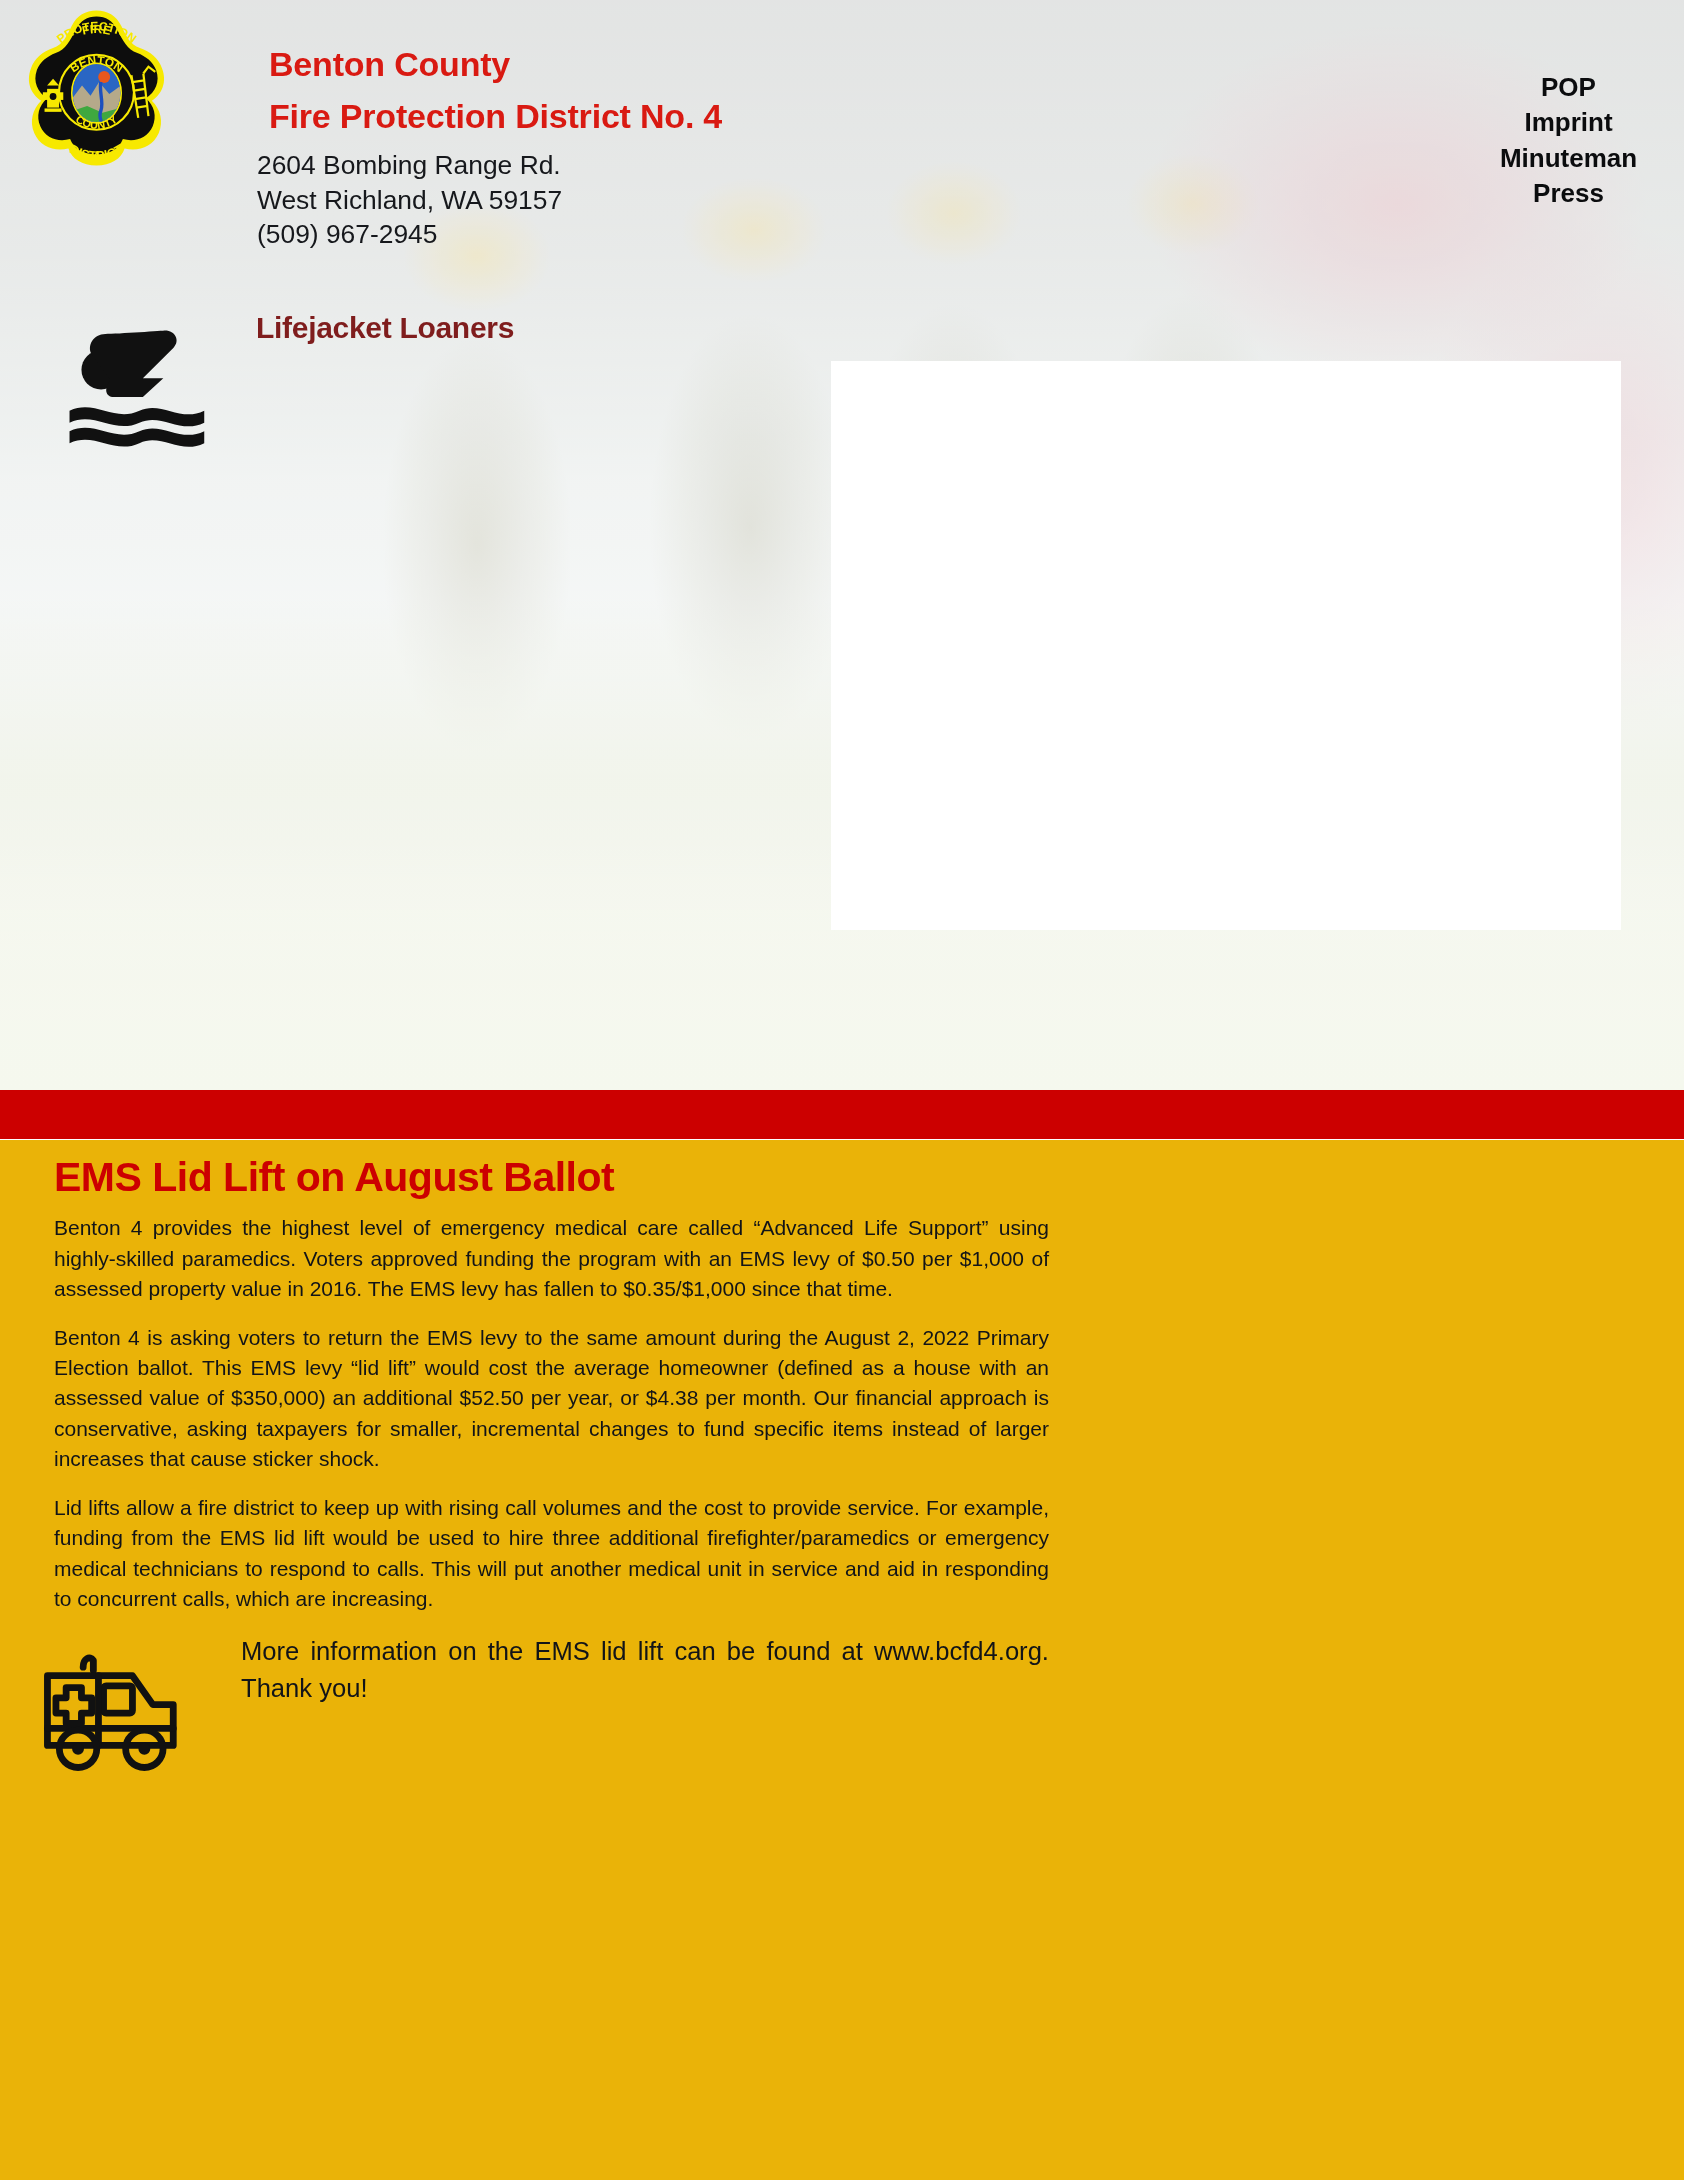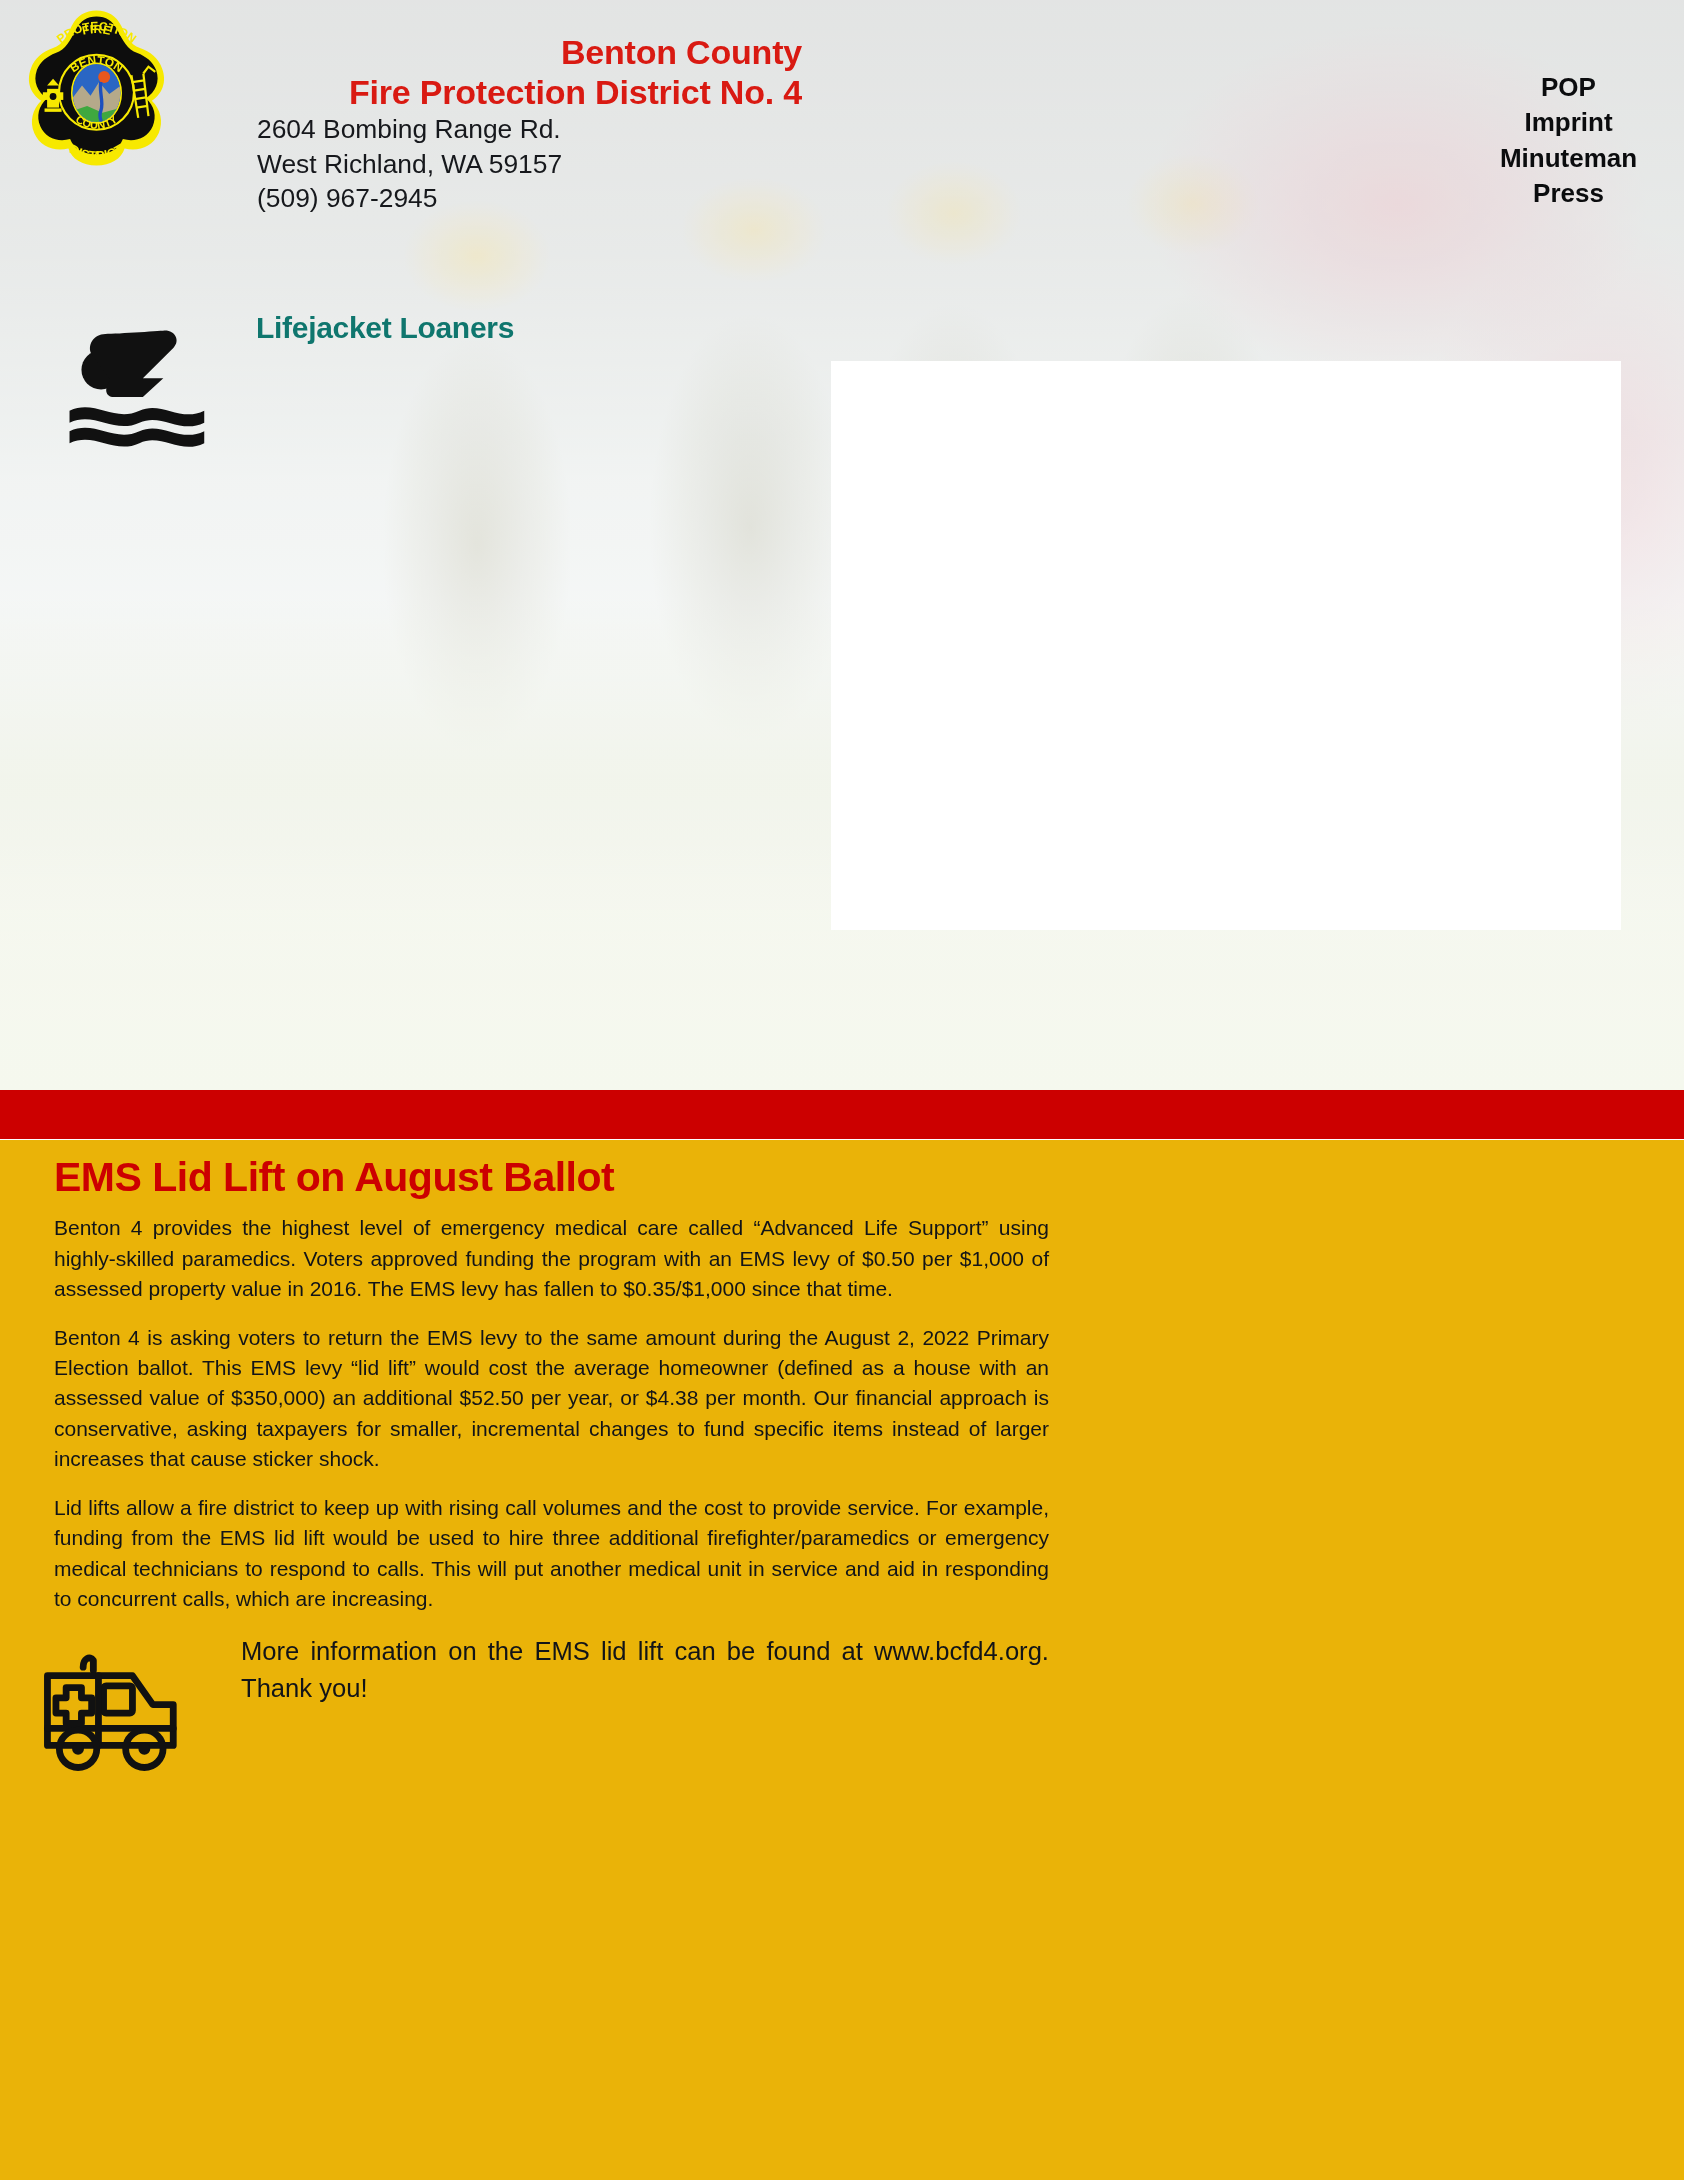--- a/index.html
+++ b/index.html
@@ -74,9 +74,8 @@
     font-weight: bold;
     line-height: 1.18;
     letter-spacing: -0.2px;
-    margin: 0;
+    margin: 12px;
     white-space: nowrap;
-    text-align: right;
   }
   .mh-addr {
     margin-top: 0;

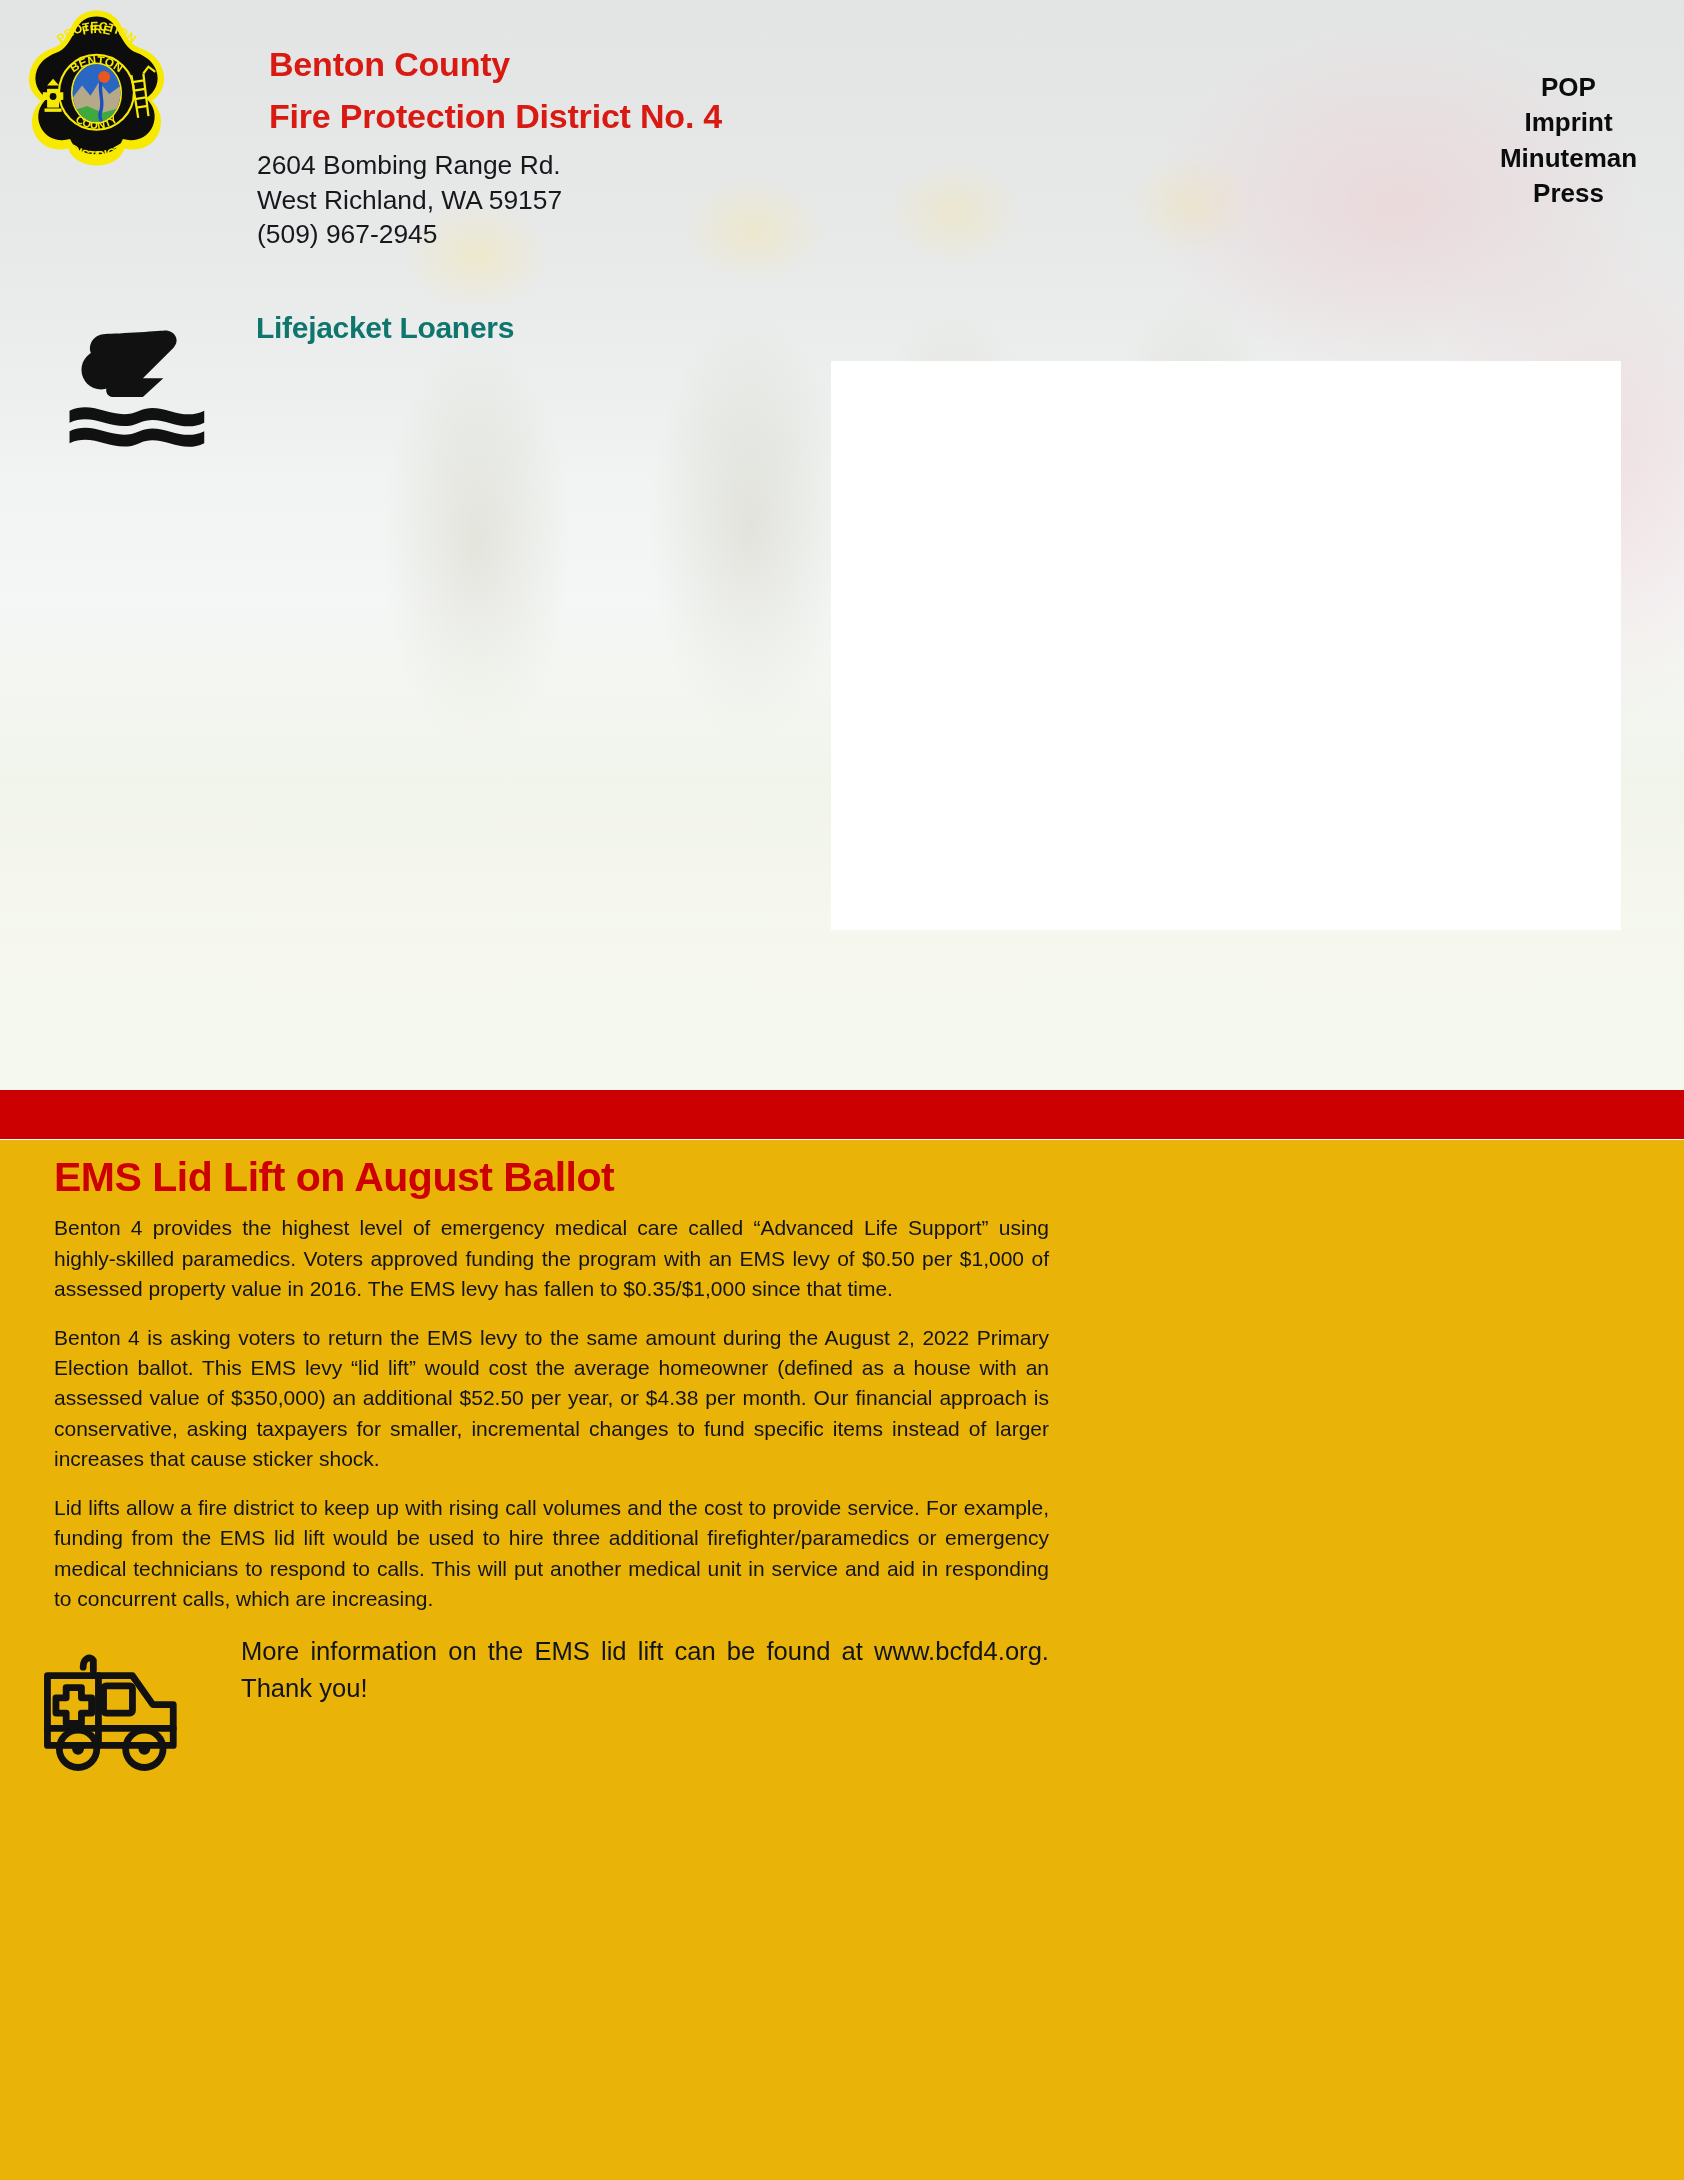--- a/index.html
+++ b/index.html
@@ -111,7 +111,7 @@
   .lj-title {
     font-size: 30px;
     font-weight: bold;
-    color: #0f766e;
+    color: #7f1d1d;
     letter-spacing: -0.3px;
     margin: 0 0 3.4px 0;
   }

